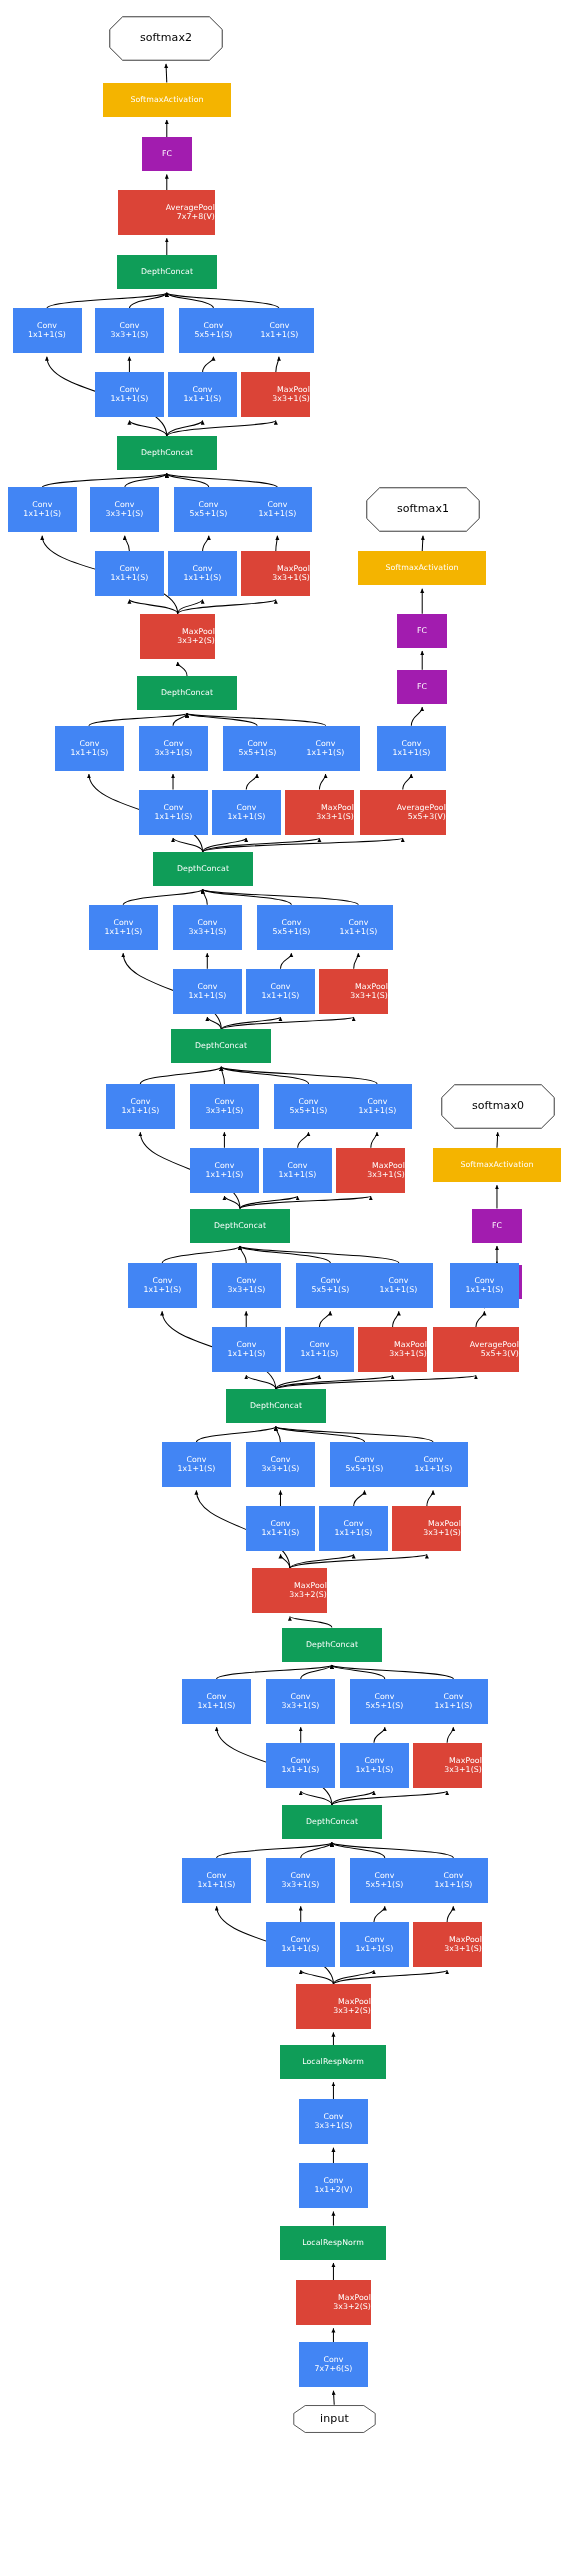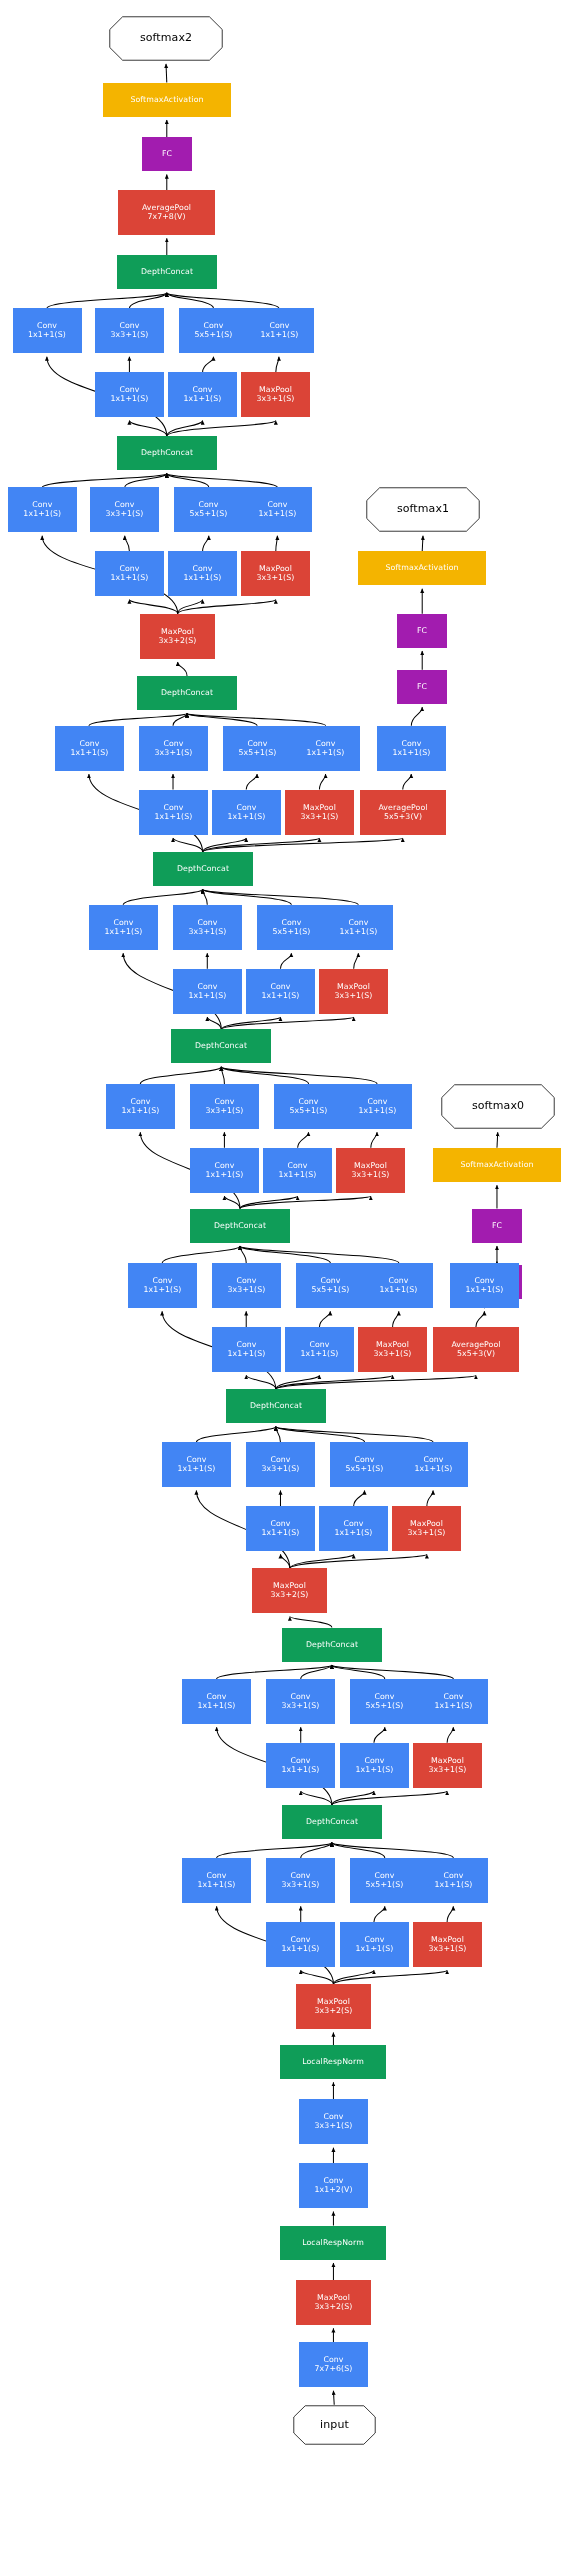--- a/index.html
+++ b/index.html
@@ -10,7 +10,7 @@
         align-items:center;justify-content:center;text-align:center;color:#fff;
         font-size:7.8px;line-height:8.6px;letter-spacing:0.1px;white-space:pre-line;}
   .node.conv{background:#4285f4;}
-  .node.pool{background:#db4437;}
+  .node.pool{background:#db4437;align-items:flex-end;}
   .node.concat{background:#0f9d58;}
   .node.norm{background:#0f9d58;}
   .node.softmaxact{background:#f4b400;}

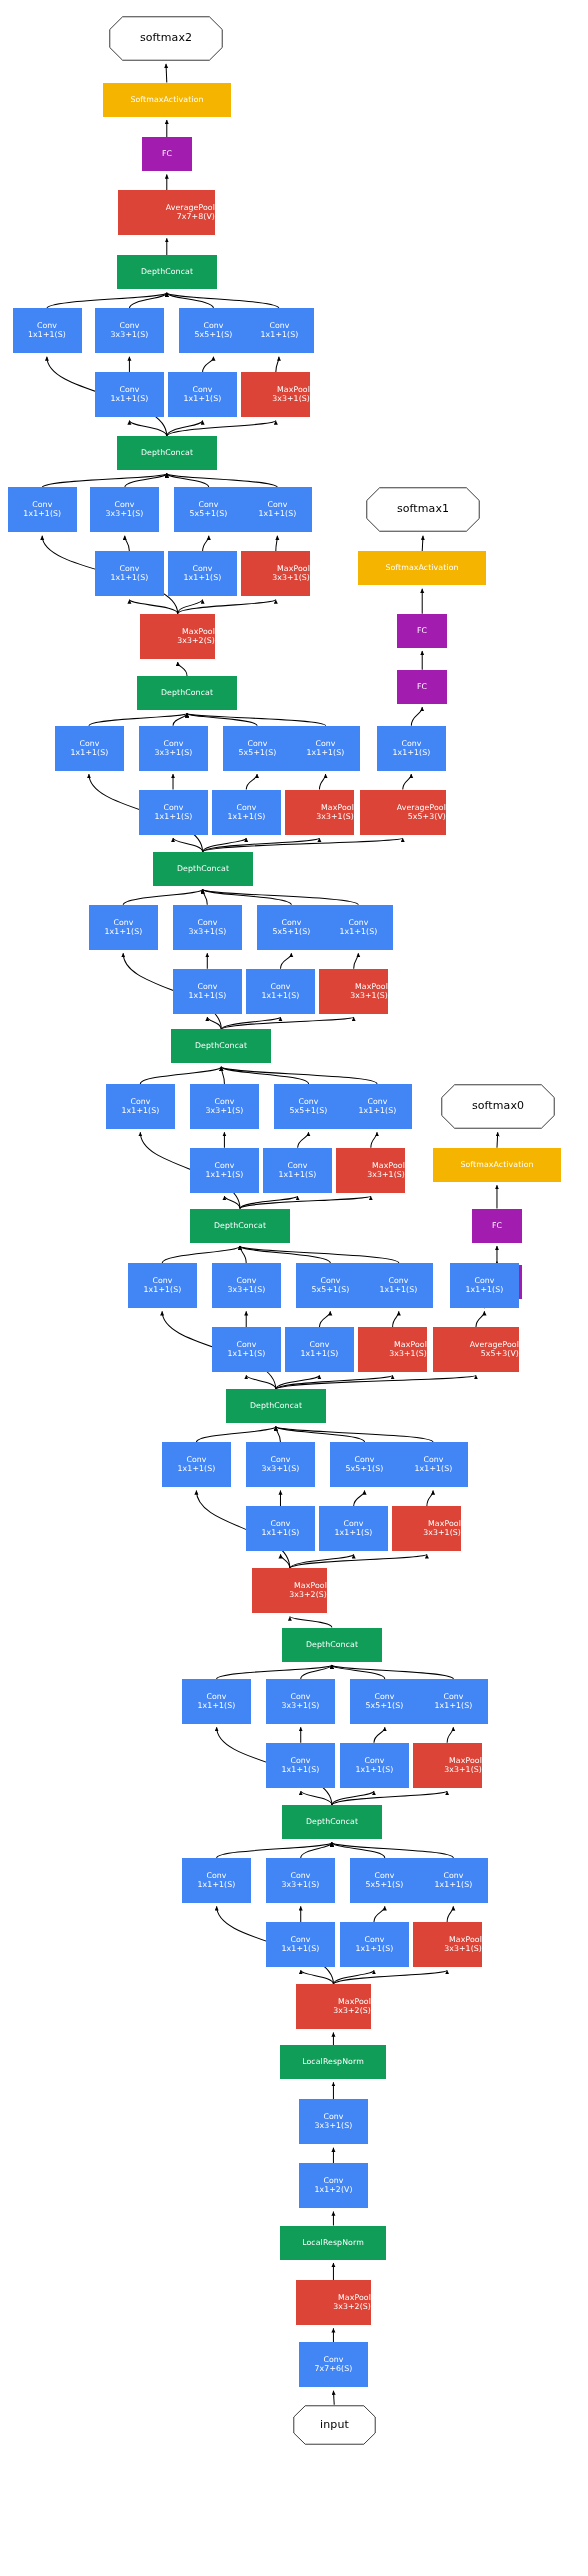--- a/index.html
+++ b/index.html
@@ -261,7 +261,7 @@
       <div class="node norm" style="left: 280px; top: 2226px; width: 106px; height: 34px;"><span class="l1">LocalRespNorm</span></div>
       <div class="node pool" style="left: 296px; top: 2280px; width: 75px; height: 45px;"><span class="l1">MaxPool</span><span class="l2">3x3+2(S)</span></div>
       <div class="node conv" style="left: 299px; top: 2342px; width: 69px; height: 45px;"><span class="l1">Conv</span><span class="l2">7x7+6(S)</span></div>
-      <div class="node term" style="left: 293px; top: 2405px; width: 83px; height: 40px;"><svg class="oct" viewBox="0 0 106 52" preserveAspectRatio="none">
+      <div class="node term" style="left: 293px; top: 2405px; width: 83px; height: 28px;"><svg class="oct" viewBox="0 0 106 52" preserveAspectRatio="none">
           <polygon points="15.6,1 90.4,1 105,15.6 105,36.4 90.4,51 15.6,51 1,36.4 1,15.6" fill="#ffffff" stroke="#000000" stroke-width="1"></polygon>
         </svg><span class="lab">input</span></div>
     </div>

